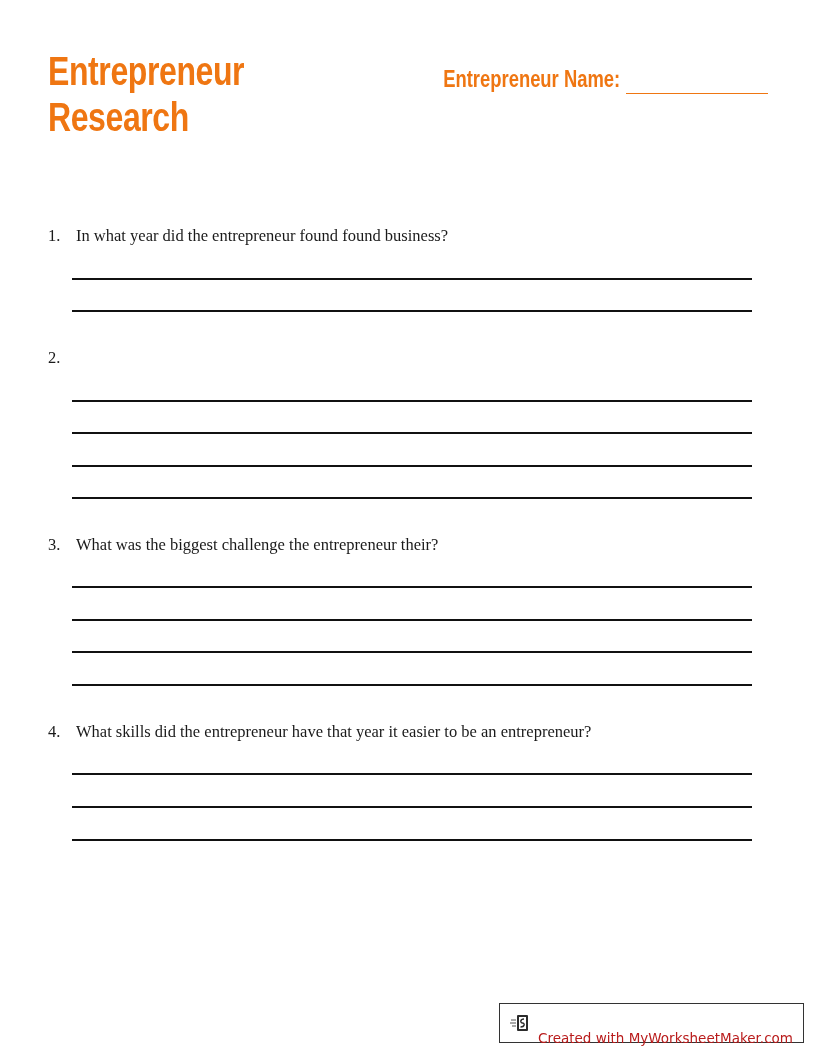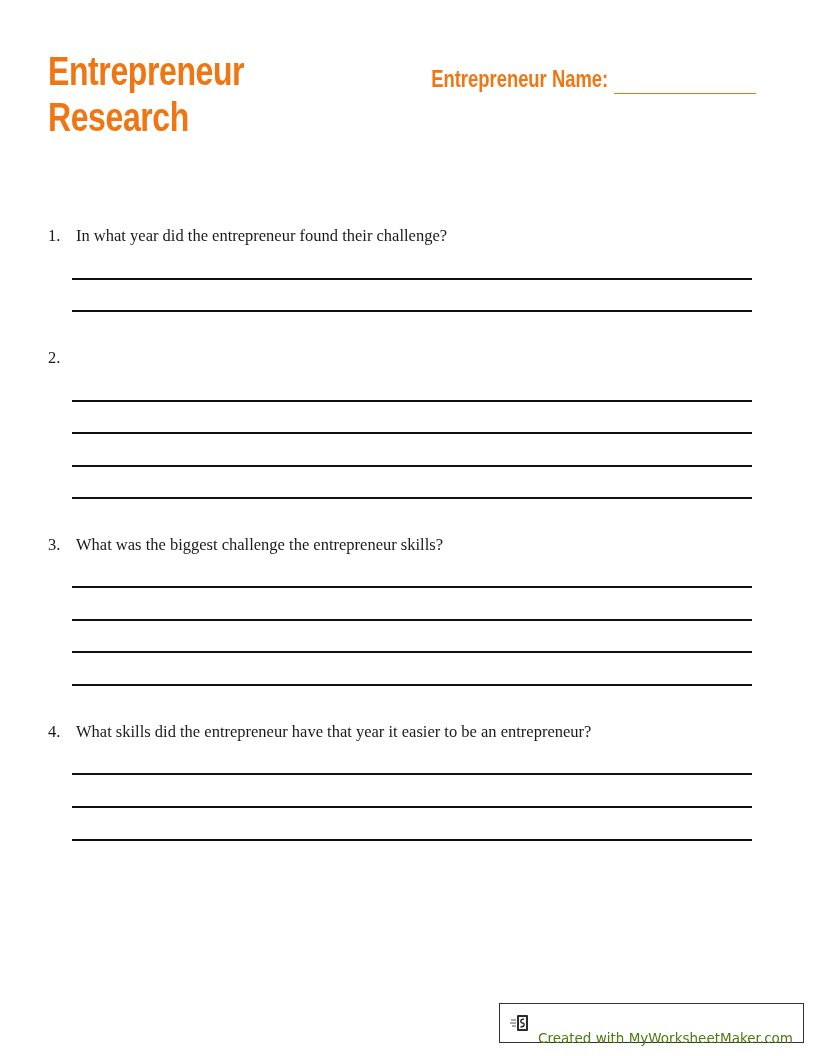--- a/index.html
+++ b/index.html
@@ -32,7 +32,7 @@
     .title span { display: block; }
     .name-fields {
       position: absolute;
-      right: 60px;
+      right: 48px;
       top: 50px;
       width: 420px;
     }

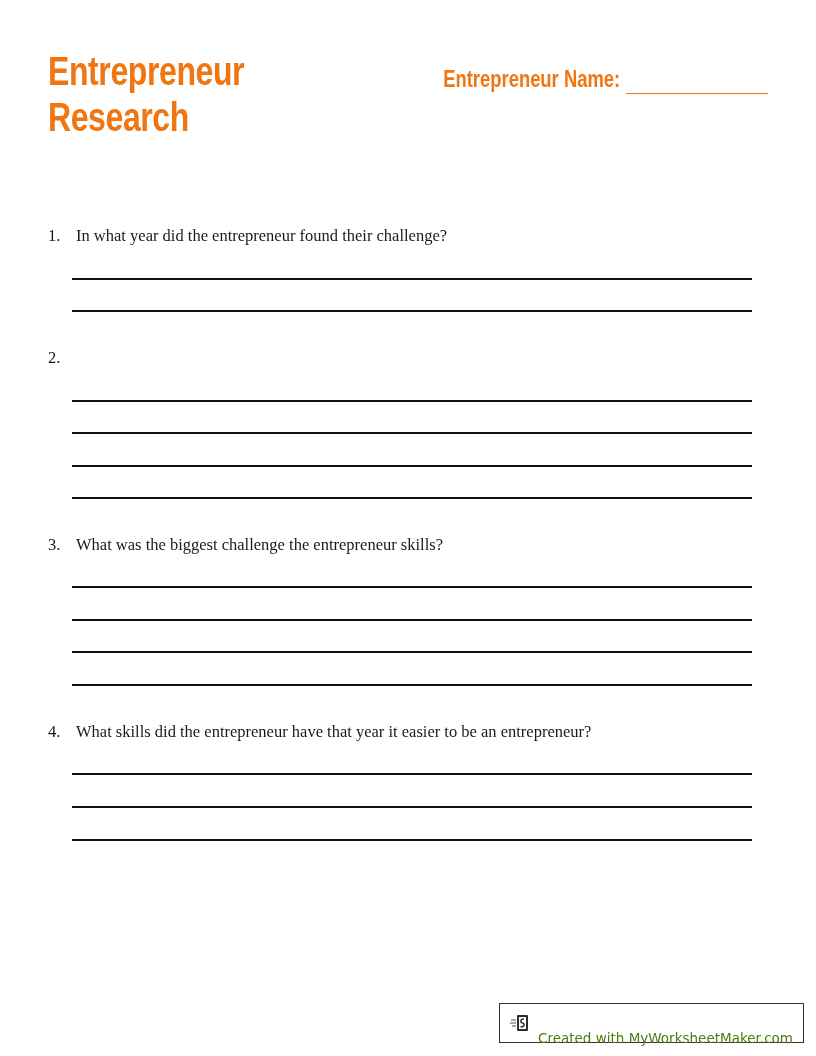--- a/index.html
+++ b/index.html
@@ -124,7 +124,7 @@
 <div class="question" style="top:226px;">
   <div class="q-text">
     <span class="q-num">1.</span>
-    <span>In what year did the entrepreneur found their challenge?</span>
+    <span>In what year did the entrepreneur found found business?</span>
   </div>
   <div class="answer-line" style="top:52px;"></div>
   <div class="answer-line" style="top:84px;"></div>

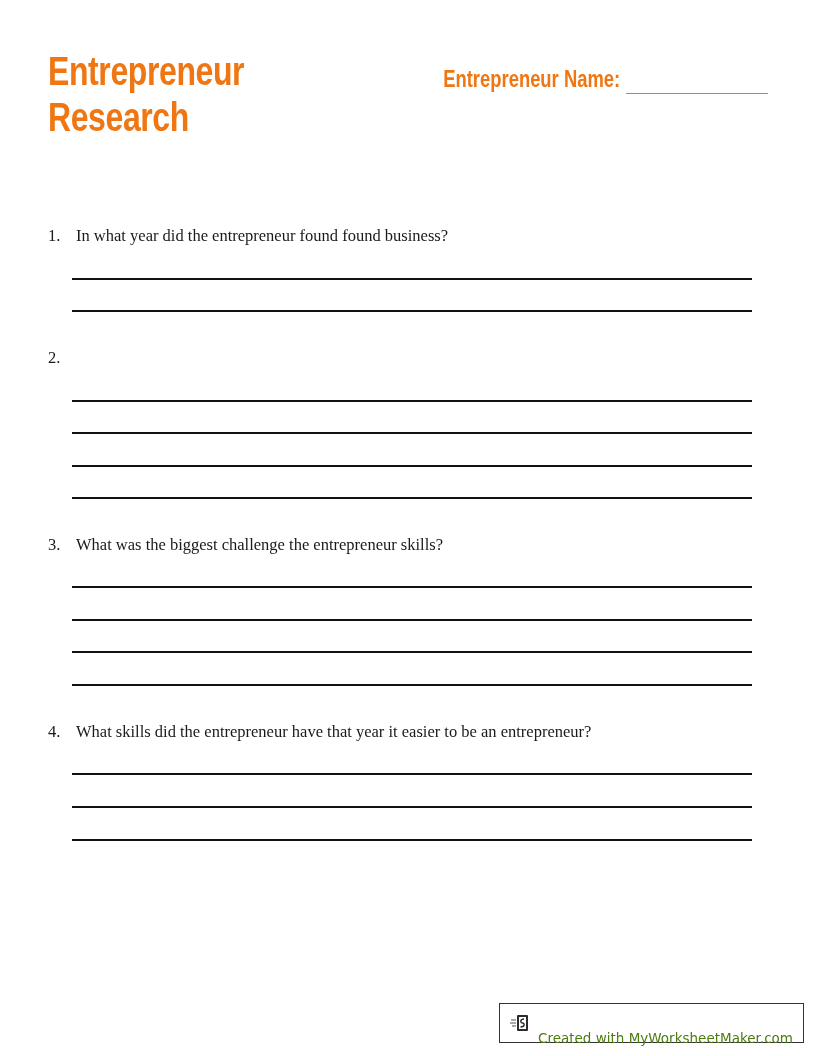--- a/index.html
+++ b/index.html
@@ -143,7 +143,7 @@
 <div class="question" style="top:535px;">
   <div class="q-text">
     <span class="q-num">3.</span>
-    <span>What was the biggest challenge the entrepreneur skills?</span>
+    <span>What was the biggest challenge the entrepreneur their?</span>
   </div>
   <div class="answer-line" style="top:51px;"></div>
   <div class="answer-line" style="top:84px;"></div>

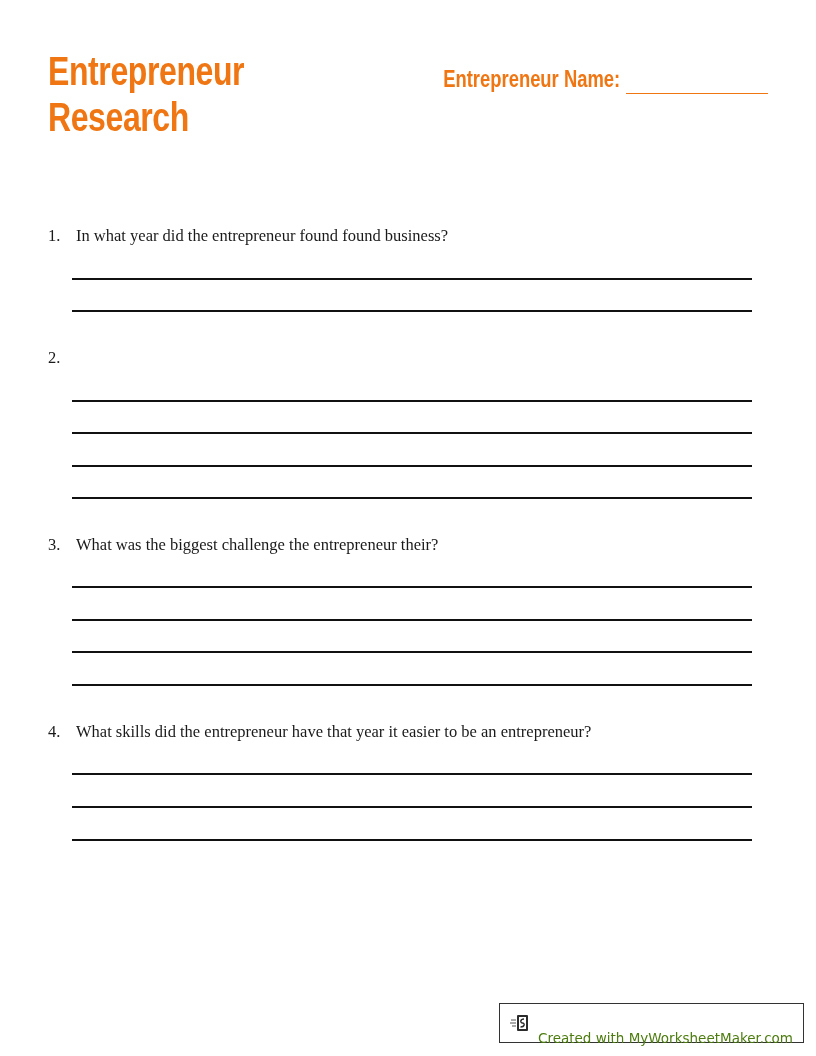--- a/index.html
+++ b/index.html
@@ -102,7 +102,7 @@
     .badge-text {
       font-family: "DejaVu Sans", sans-serif;
       font-size: 13.5px;
-      color: #4d7c0f;
+      color: #b91c1c;
       margin-top: 30px;
     }
   </style>

